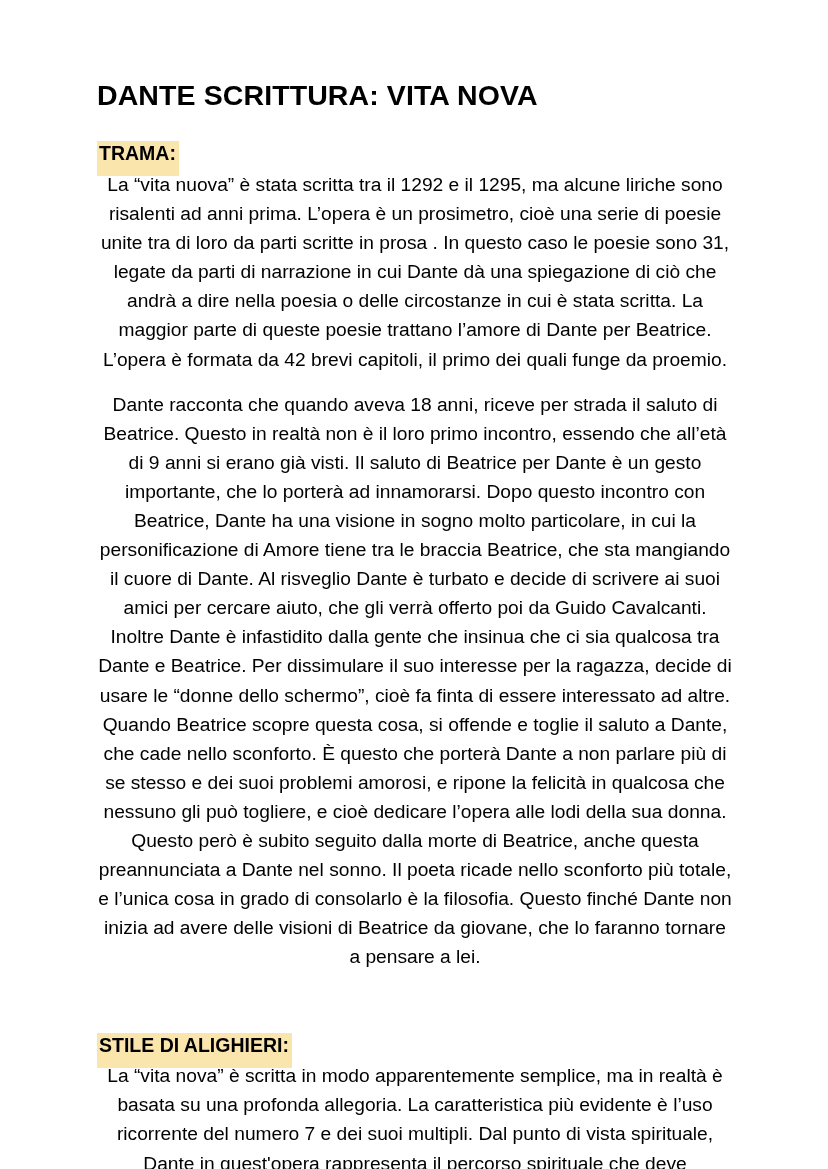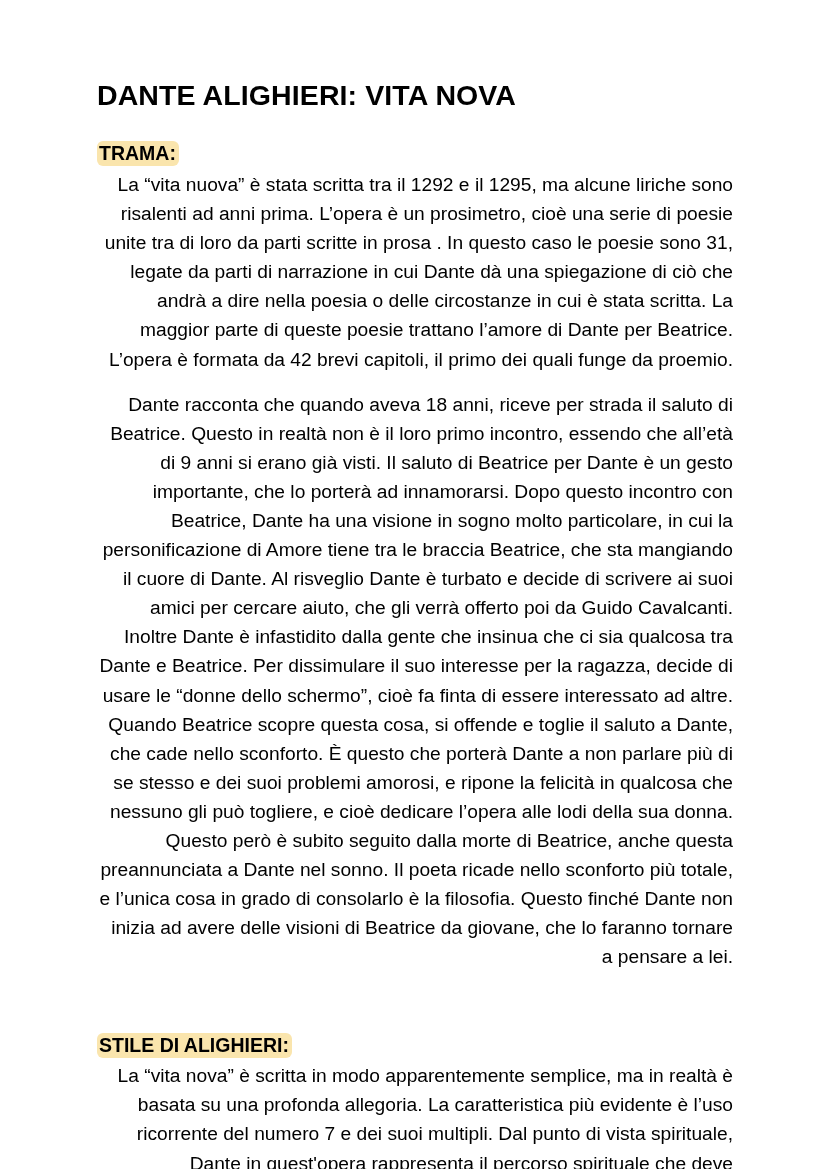--- a/index.html
+++ b/index.html
@@ -69,7 +69,7 @@
 
 <div class="page">
 
-  <h1 class="doc-title">DANTE ALIGHIERI: VITA NOVA</h1>
+  <h1 class="doc-title">DANTE SCRITTURA: VITA NOVA</h1>
 
   <div class="section">
     <div class="section-heading"><span class="hl">TRAMA:</span></div>

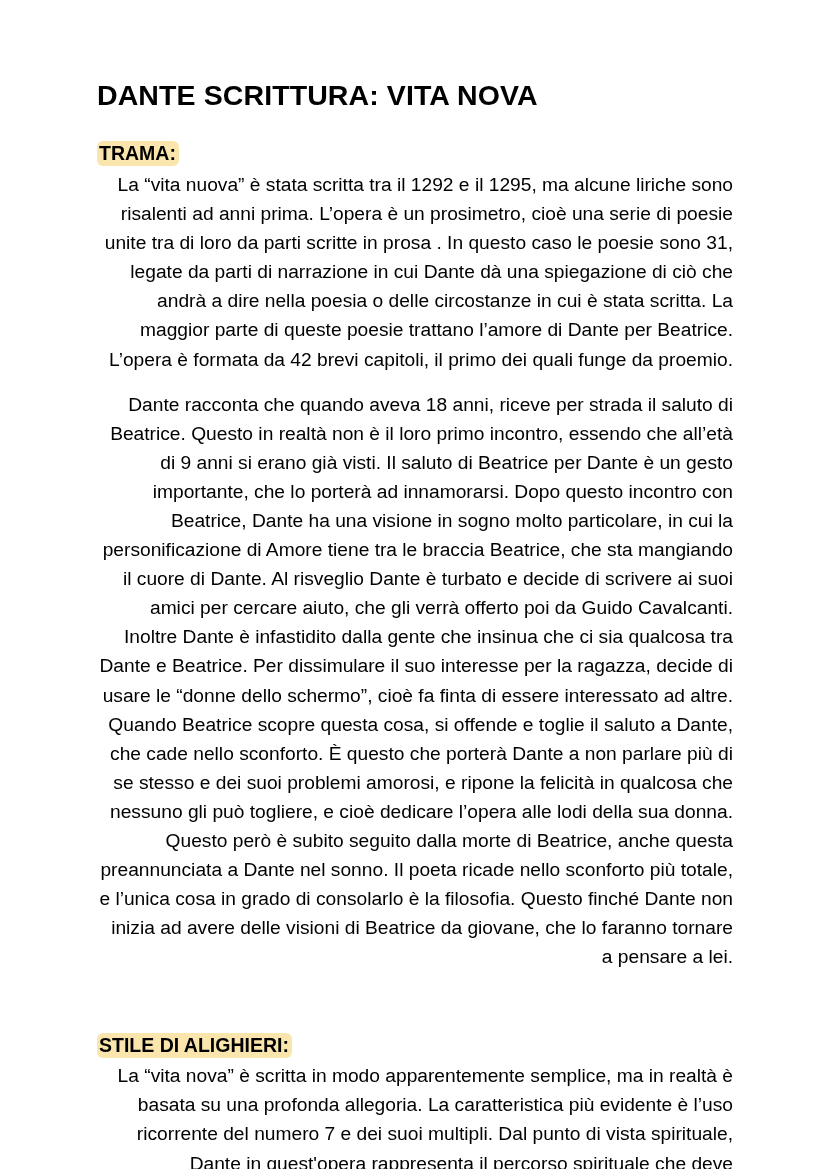--- a/index.html
+++ b/index.html
@@ -43,10 +43,9 @@
   }
   .section-heading .hl {
     background: #fae5ad;
-    padding: 1px 3px 2px 2px;
+    padding: 1px 3px 12px 2px;
     display: inline;
     box-decoration-break: clone;
-    border-radius: 6px;
     -webkit-box-decoration-break: clone;
   }
   .body-text {

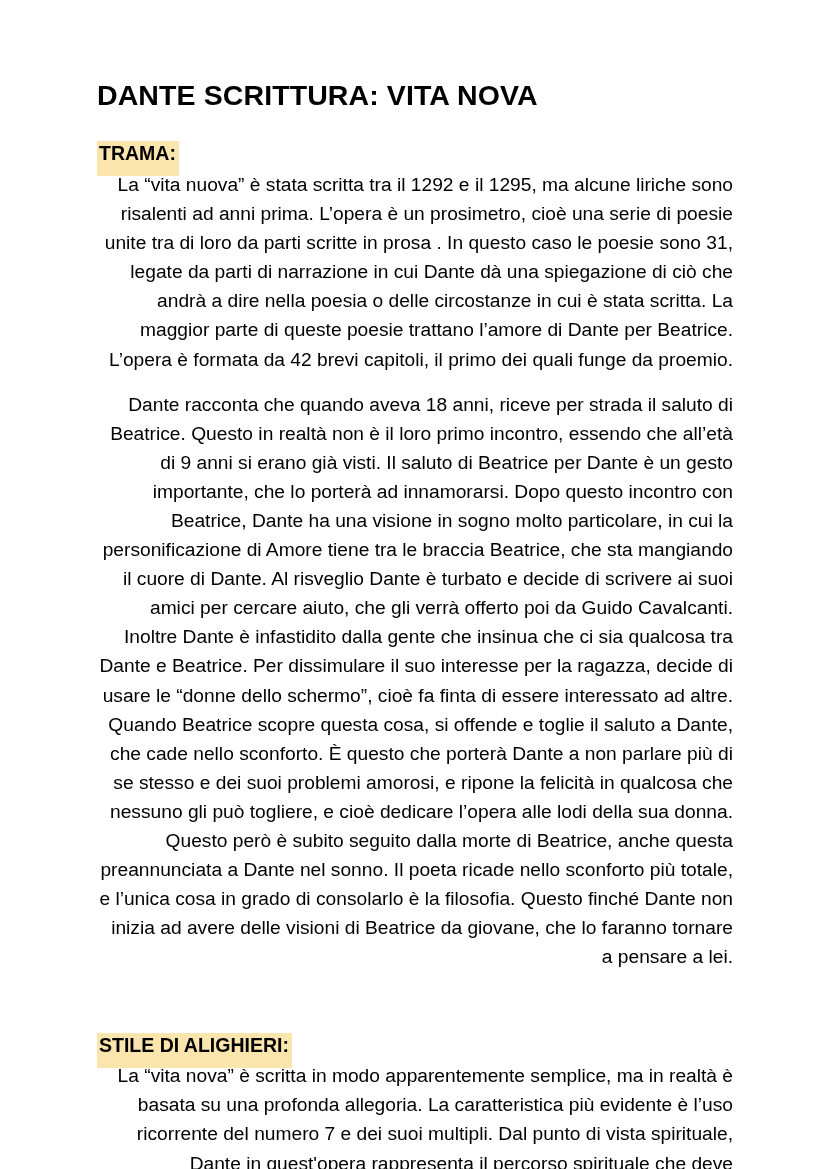--- a/index.html
+++ b/index.html
@@ -53,7 +53,7 @@
     line-height: 29.1px;
     margin: 0;
     width: 636px;
-    text-align: right;
+    text-align: center;
     word-spacing: 0px;
   }
   .body-text + .body-text {

